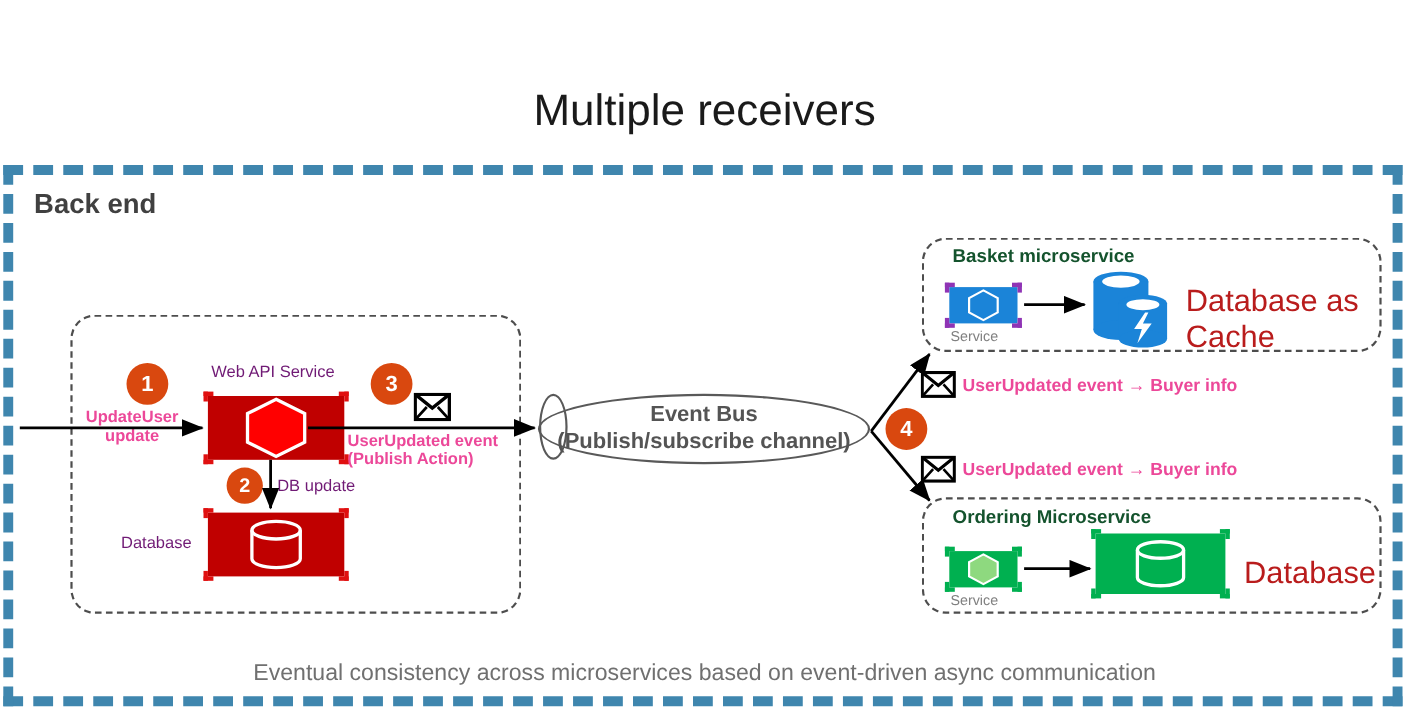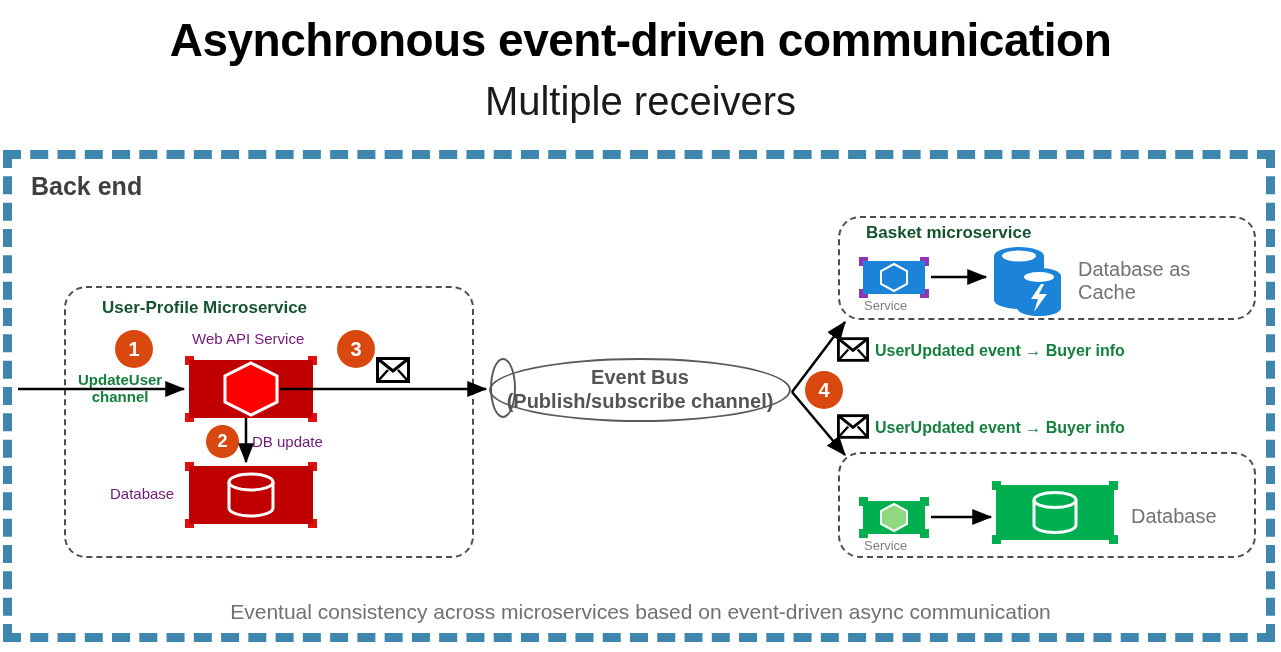--- a/index.html
+++ b/index.html
@@ -219,7 +219,6 @@
 
 <div id="page">
 
-  <div class="title-main">Asynchronous event-driven communication</div>
   <div class="title-sub">Multiple receivers</div>
 
   <div class="backend-frame"></div>

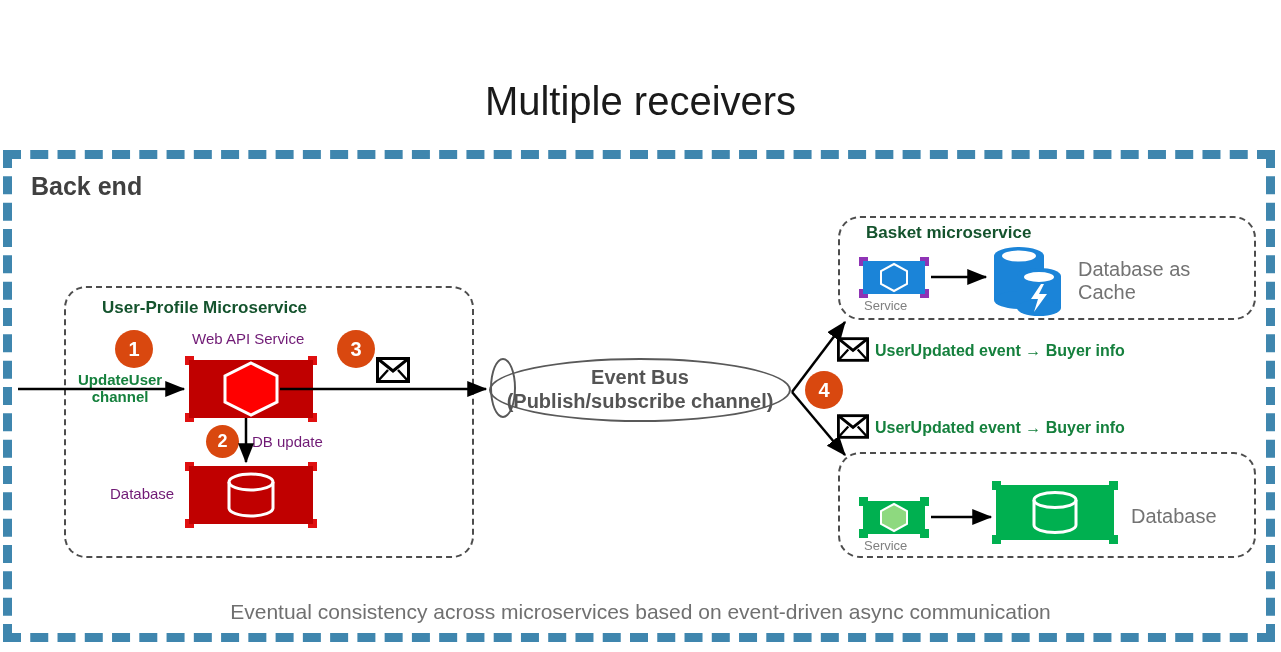--- a/index.html
+++ b/index.html
@@ -105,8 +105,8 @@
     color: #808080;
   }
   .lbl-db-gray {
-    font-size: 20px;
-    color: #737373;
+    font-size: 28px;
+    color: #b91c1c;
     line-height: 1.15;
   }
 

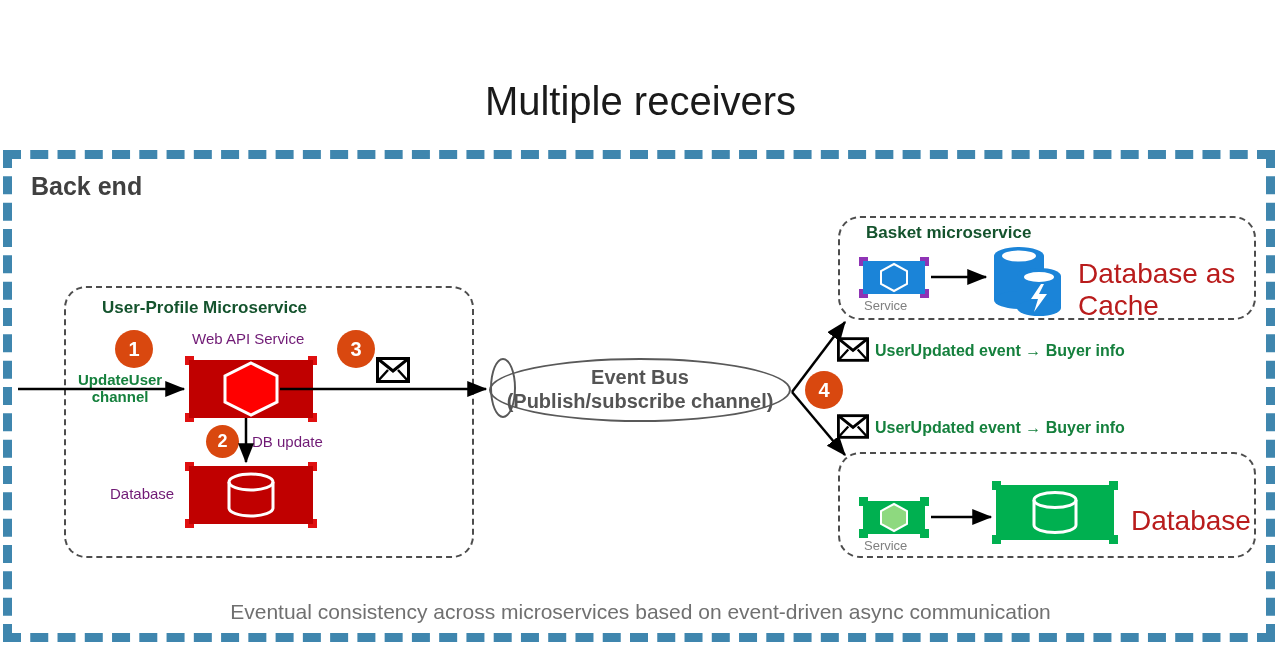--- a/index.html
+++ b/index.html
@@ -225,7 +225,6 @@
   <div class="backend-label">Back end</div>
 
   <div class="ms-box" style="left:64px; top:286px; width:410px; height:272px;"></div>
-  <div class="ms-title" style="left:102px; top:298px;">User-Profile Microservice</div>
 
   <div class="lbl lbl-gray" style="left:192px; top:330px;">Web API Service</div>
 

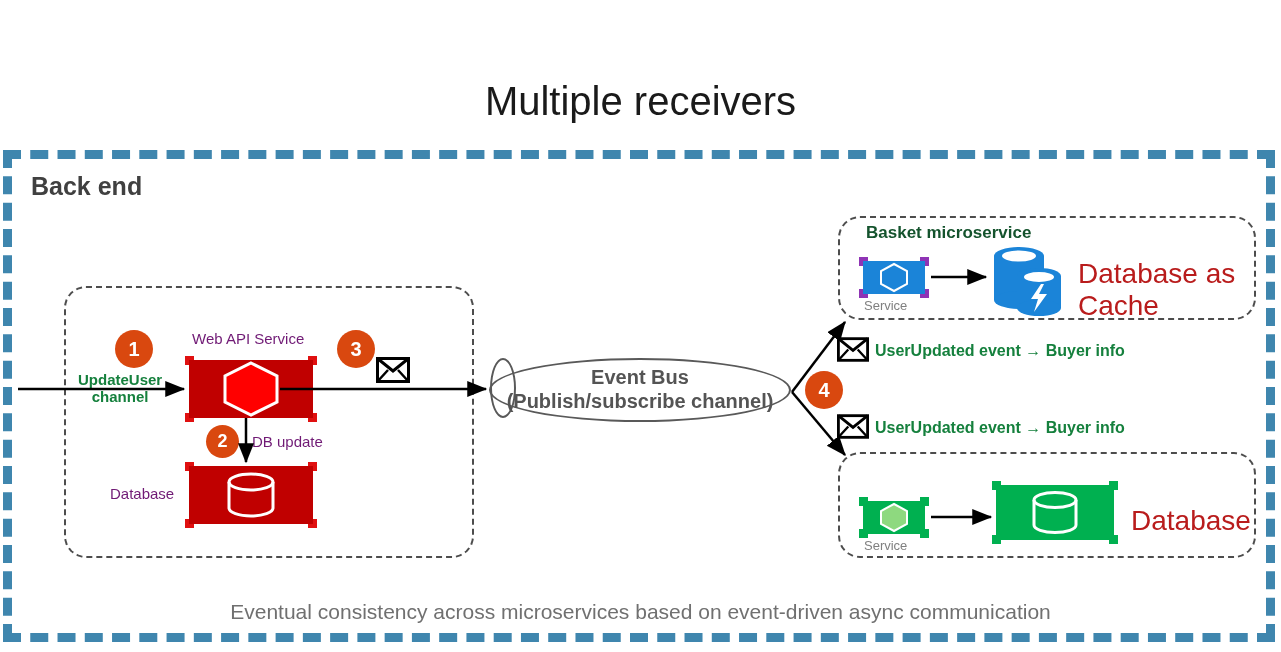--- a/index.html
+++ b/index.html
@@ -96,7 +96,7 @@
   }
   .lbl-bold {
     font-size: 15px;
-    color: #15803d;
+    color: #ec4899;
     font-weight: bold;
     line-height: 1.15;
   }

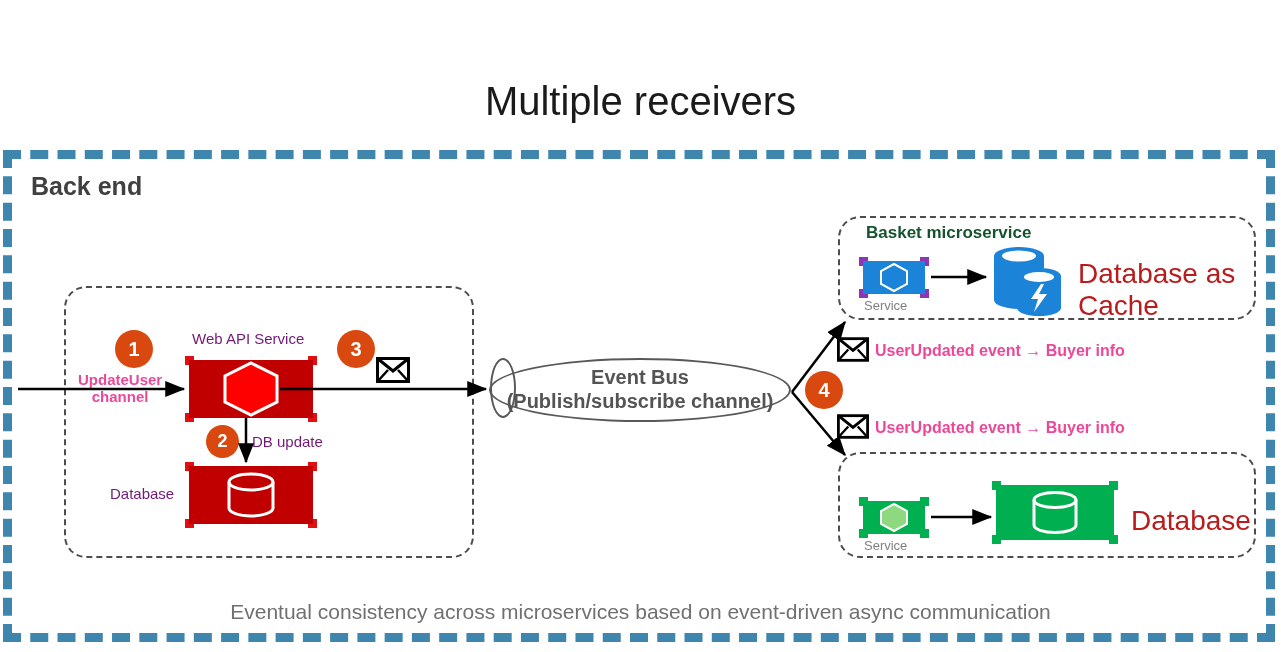--- a/index.html
+++ b/index.html
@@ -253,7 +253,7 @@
 
   <div class="lbl lbl-bold" style="left:78px; top:371px; text-align:center;">
     <div>UpdateUser</div>
-    <div>channel</div>
+    <div>update</div>
   </div>
 
 

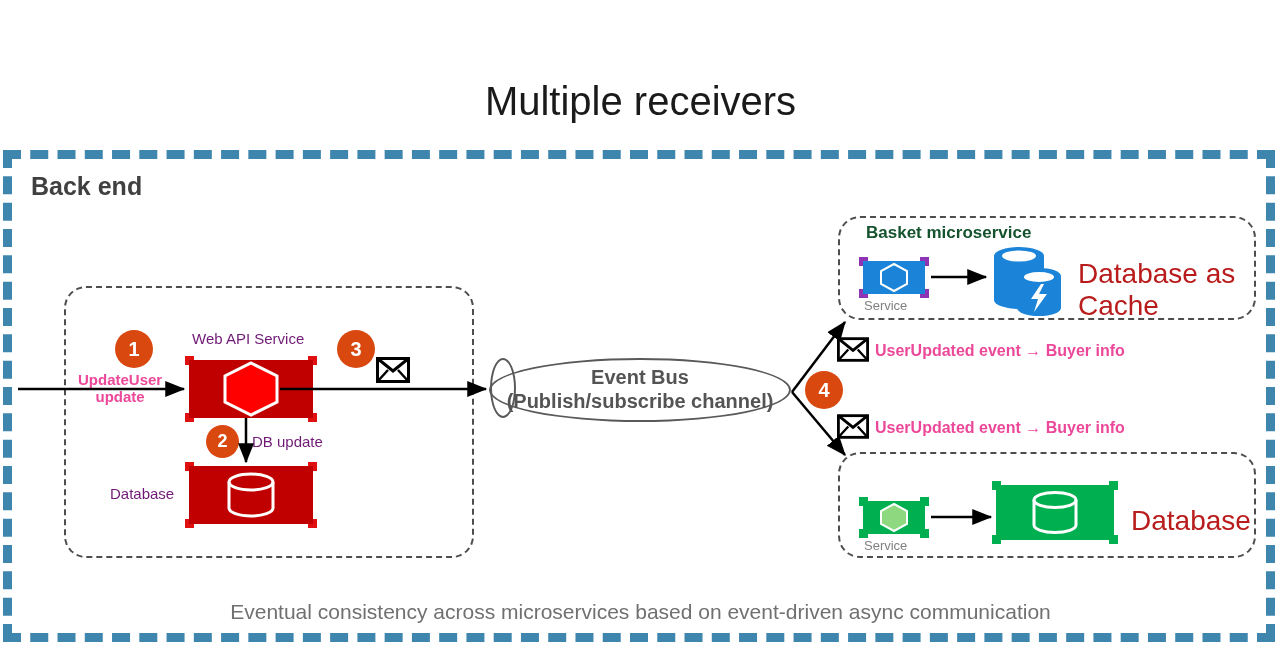--- a/index.html
+++ b/index.html
@@ -256,6 +256,10 @@
     <div>update</div>
   </div>
 
+  <div class="lbl lbl-bold" style="left:316px; top:392px; text-align:left;">
+    <div>UserUpdated event</div>
+    <div>(Publish Action)</div>
+  </div>
 
   <div class="badge" style="left:115px; top:330px;">1</div>
   <div class="badge badge-sm" style="left:206px; top:425px;">2</div>

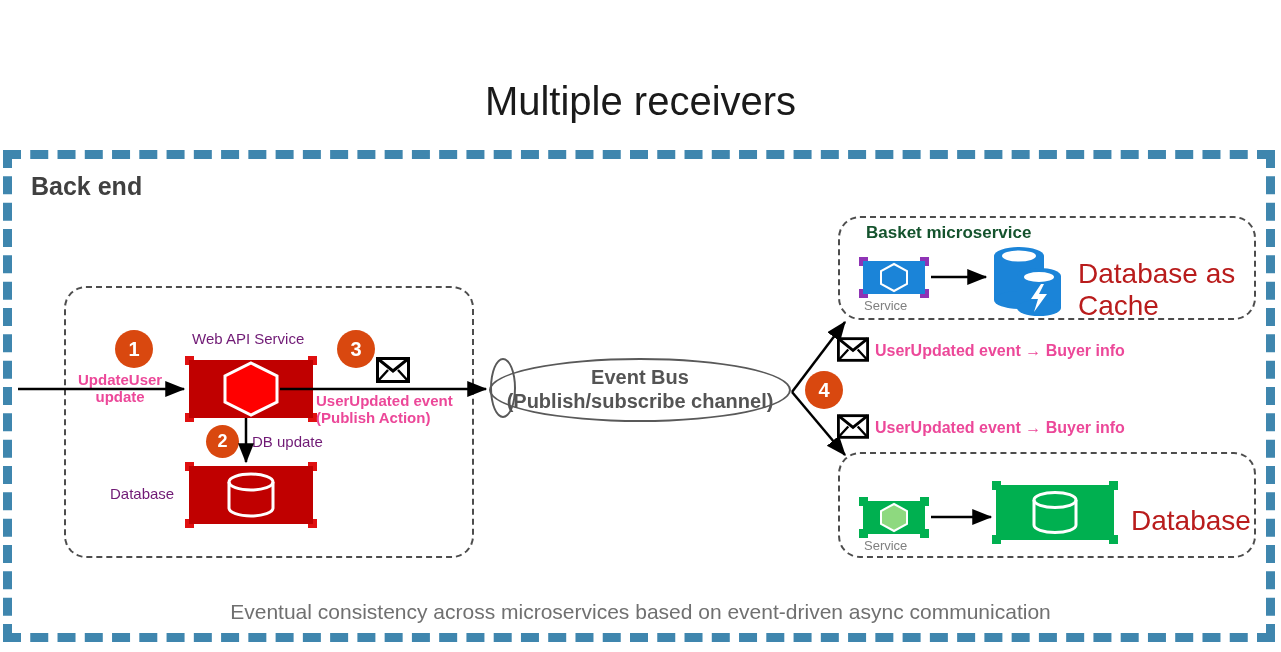--- a/index.html
+++ b/index.html
@@ -334,6 +334,7 @@
   </div>
 
   <div class="ms-box" style="left:838px; top:452px; width:418px; height:106px;"></div>
+  <div class="ms-title" style="left:866px; top:460px;">Ordering Microservice</div>
 
   <div class="tile tile-green c-green" style="left:863px; top:501px; width:62px; height:33px;">
     <span class="corner tl"></span><span class="corner tr"></span>

